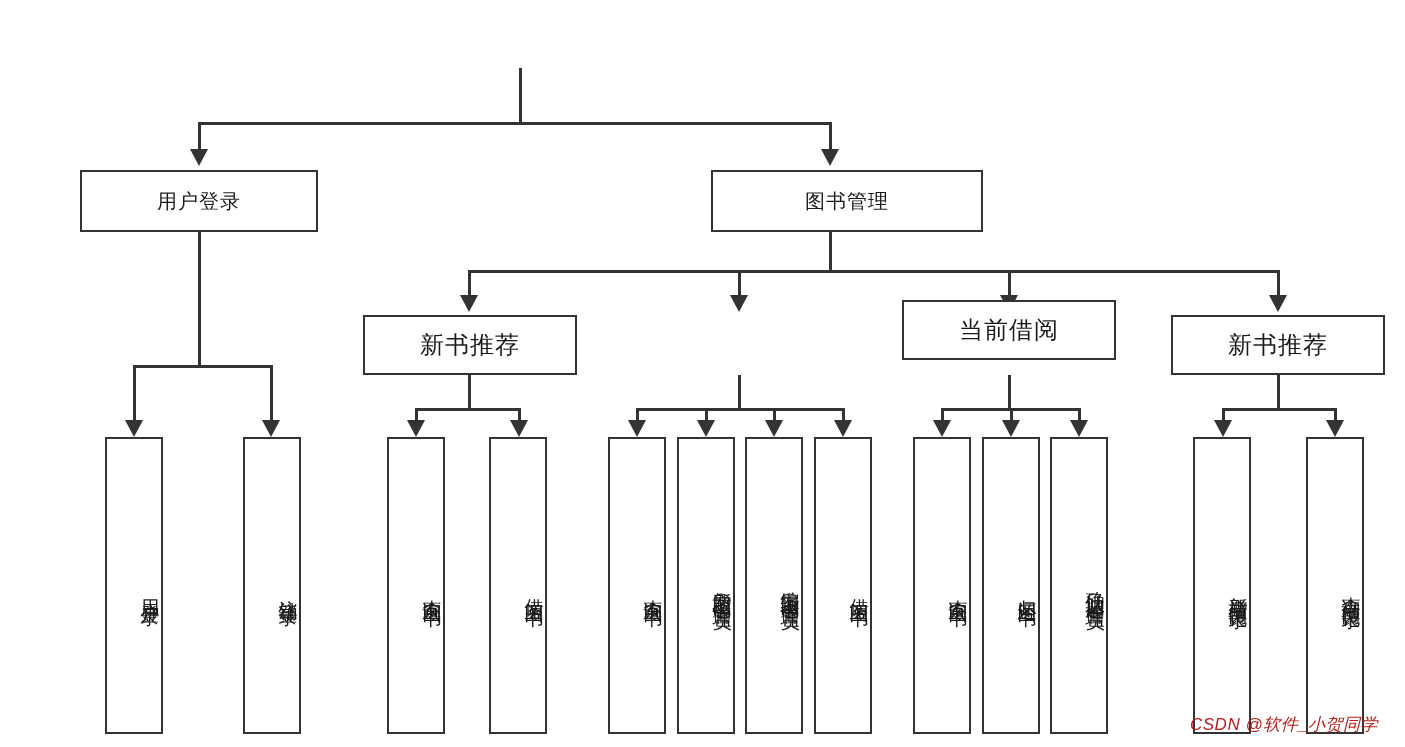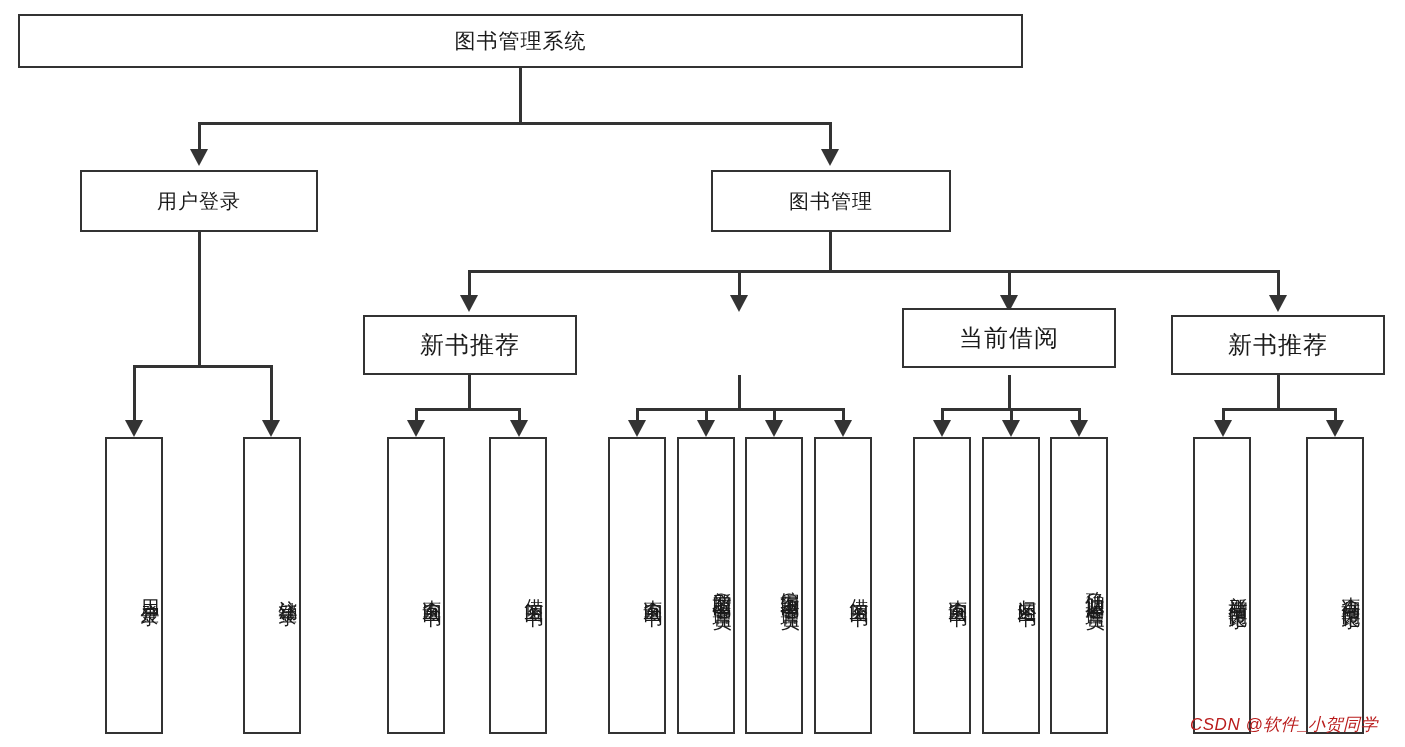--- a/index.html
+++ b/index.html
@@ -87,9 +87,6 @@
 
 <div id="canvas">
 
-  <div class="node root" style="left:18px; top:14px; width:1005px; height:54px;">
-    <span>图书管理系统</span>
-  </div>
 
   <div class="vline" style="left:519px; top:68px; height:54px;"></div>
 

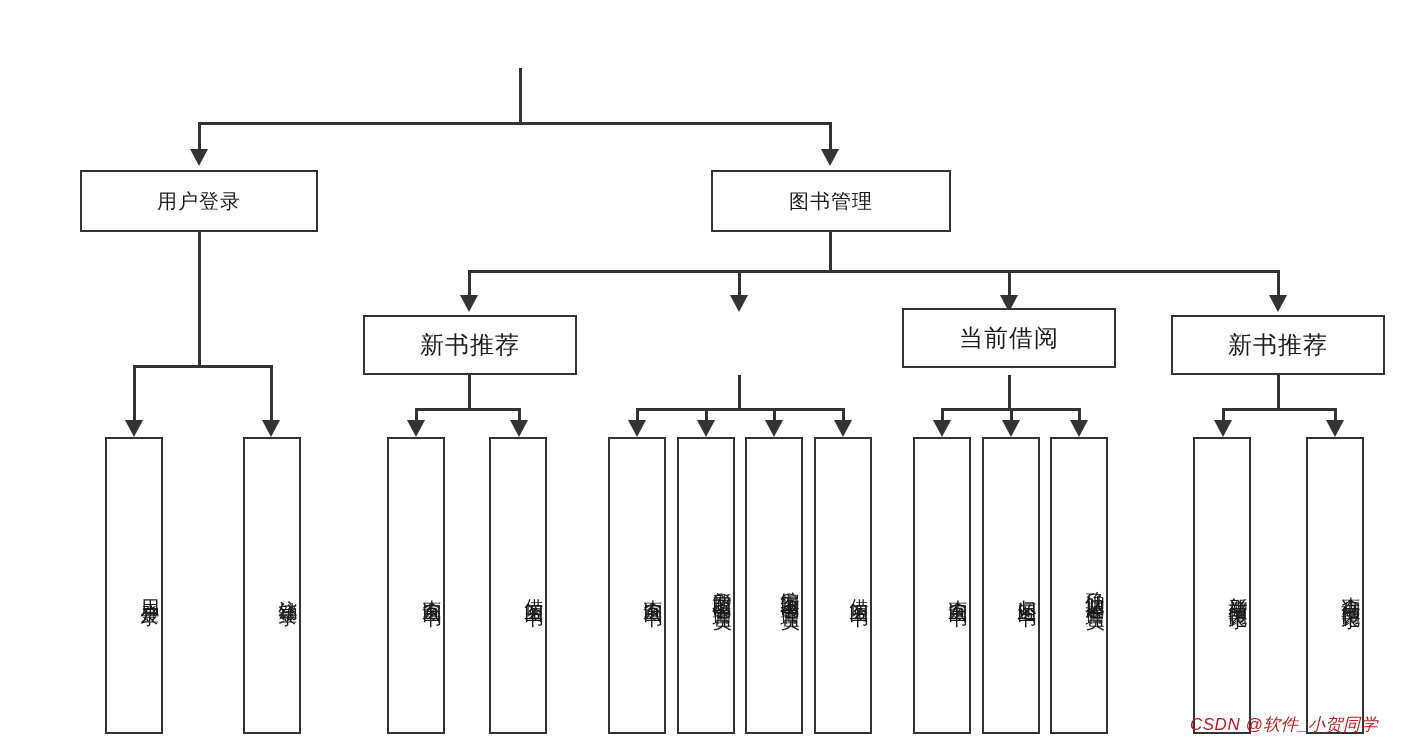--- a/index.html
+++ b/index.html
@@ -100,7 +100,7 @@
   <div class="node lvl2" style="left:80px; top:170px; width:238px; height:62px;">
     <span>用户登录</span>
   </div>
-  <div class="node lvl2" style="left:711px; top:170px; width:240px; height:62px;">
+  <div class="node lvl2" style="left:711px; top:170px; width:272px; height:62px;">
     <span>图书管理</span>
   </div>
 

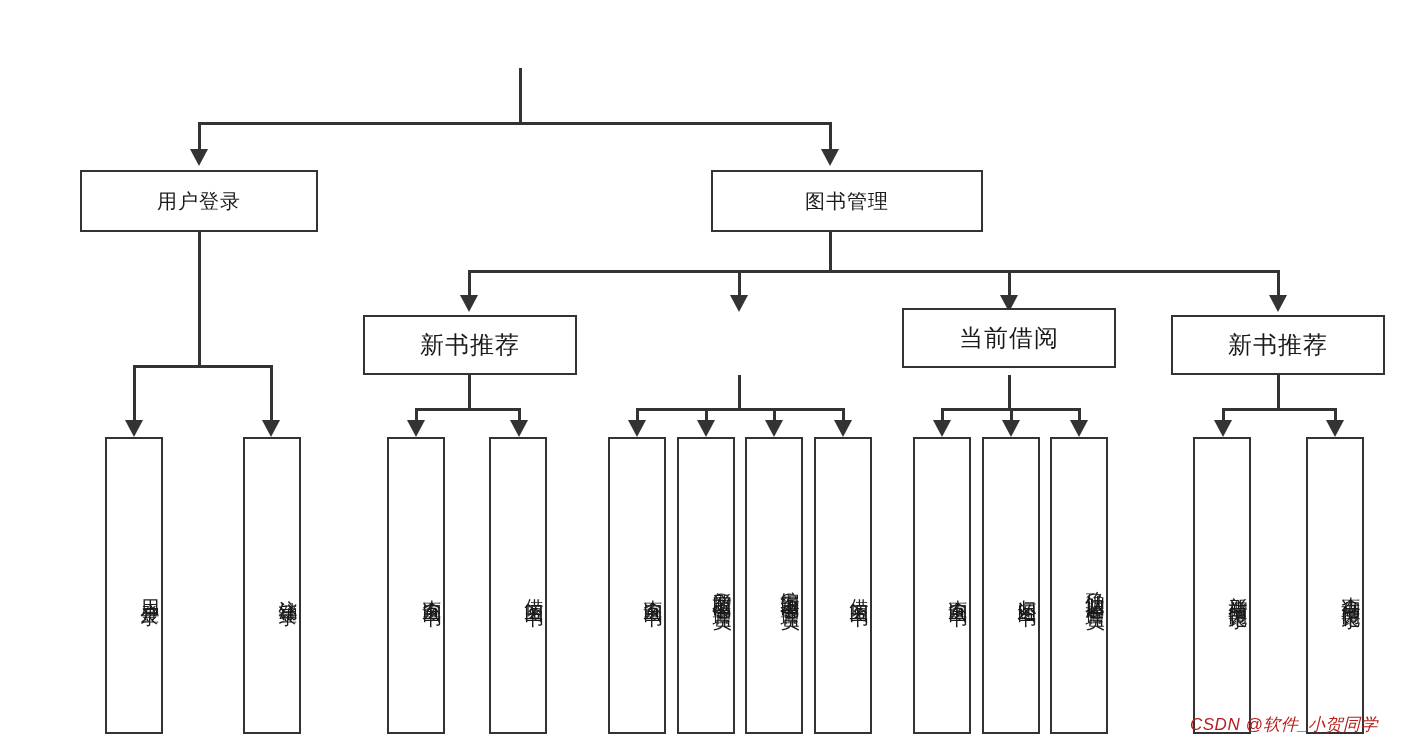--- a/index.html
+++ b/index.html
@@ -125,7 +125,7 @@
   <div class="node lvl3" style="left:363px; top:315px; width:214px; height:60px;">
     <span>新书推荐</span>
   </div>
-  <div class="node lvl3" style="left:902px; top:308px; width:214px; height:60px;">
+  <div class="node lvl3" style="left:902px; top:300px; width:214px; height:60px;">
     <span>当前借阅</span>
   </div>
   <div class="node lvl3" style="left:1171px; top:315px; width:214px; height:60px;">

